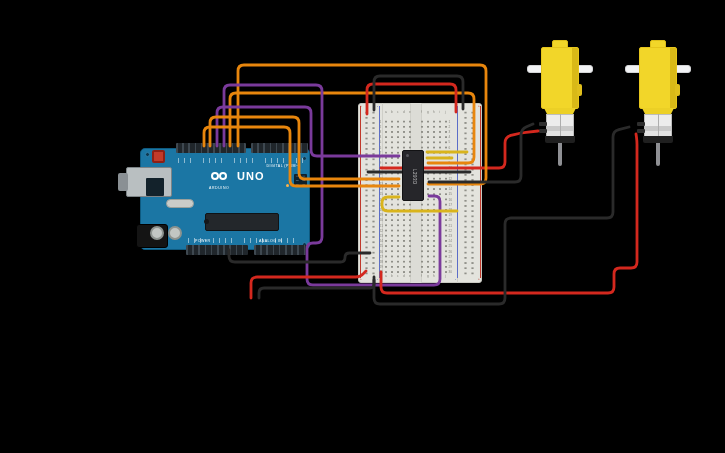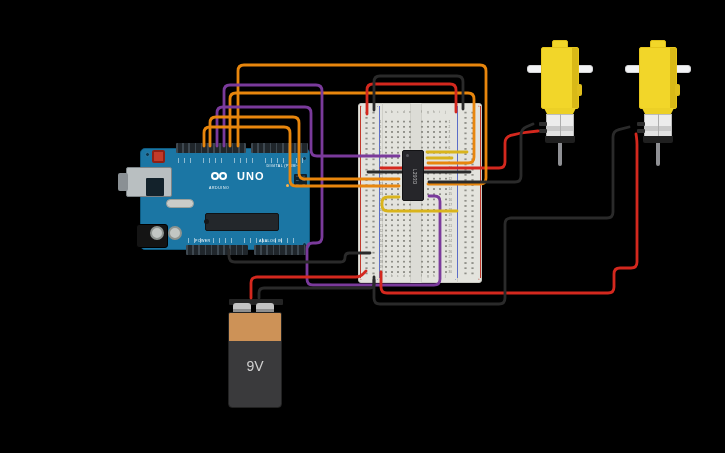--- a/index.html
+++ b/index.html
@@ -262,13 +262,6 @@
     <div class="mtab mtab2"></div>
   </div>
 
-  <div id="battery">
-    <div class="bat-plate"></div>
-    <div class="bat-term" style="left:8px"></div>
-    <div class="bat-term" style="left:31px"></div>
-    <div class="bat-body"></div>
-    <div class="bat-label">9V</div>
-  </div>
 
   <svg class="wires" id="wires-under">
       <path d="M 368 172 L 470 172" fill="none" stroke="#2a2a2a" stroke-width="2.8" stroke-linecap="round"></path>

